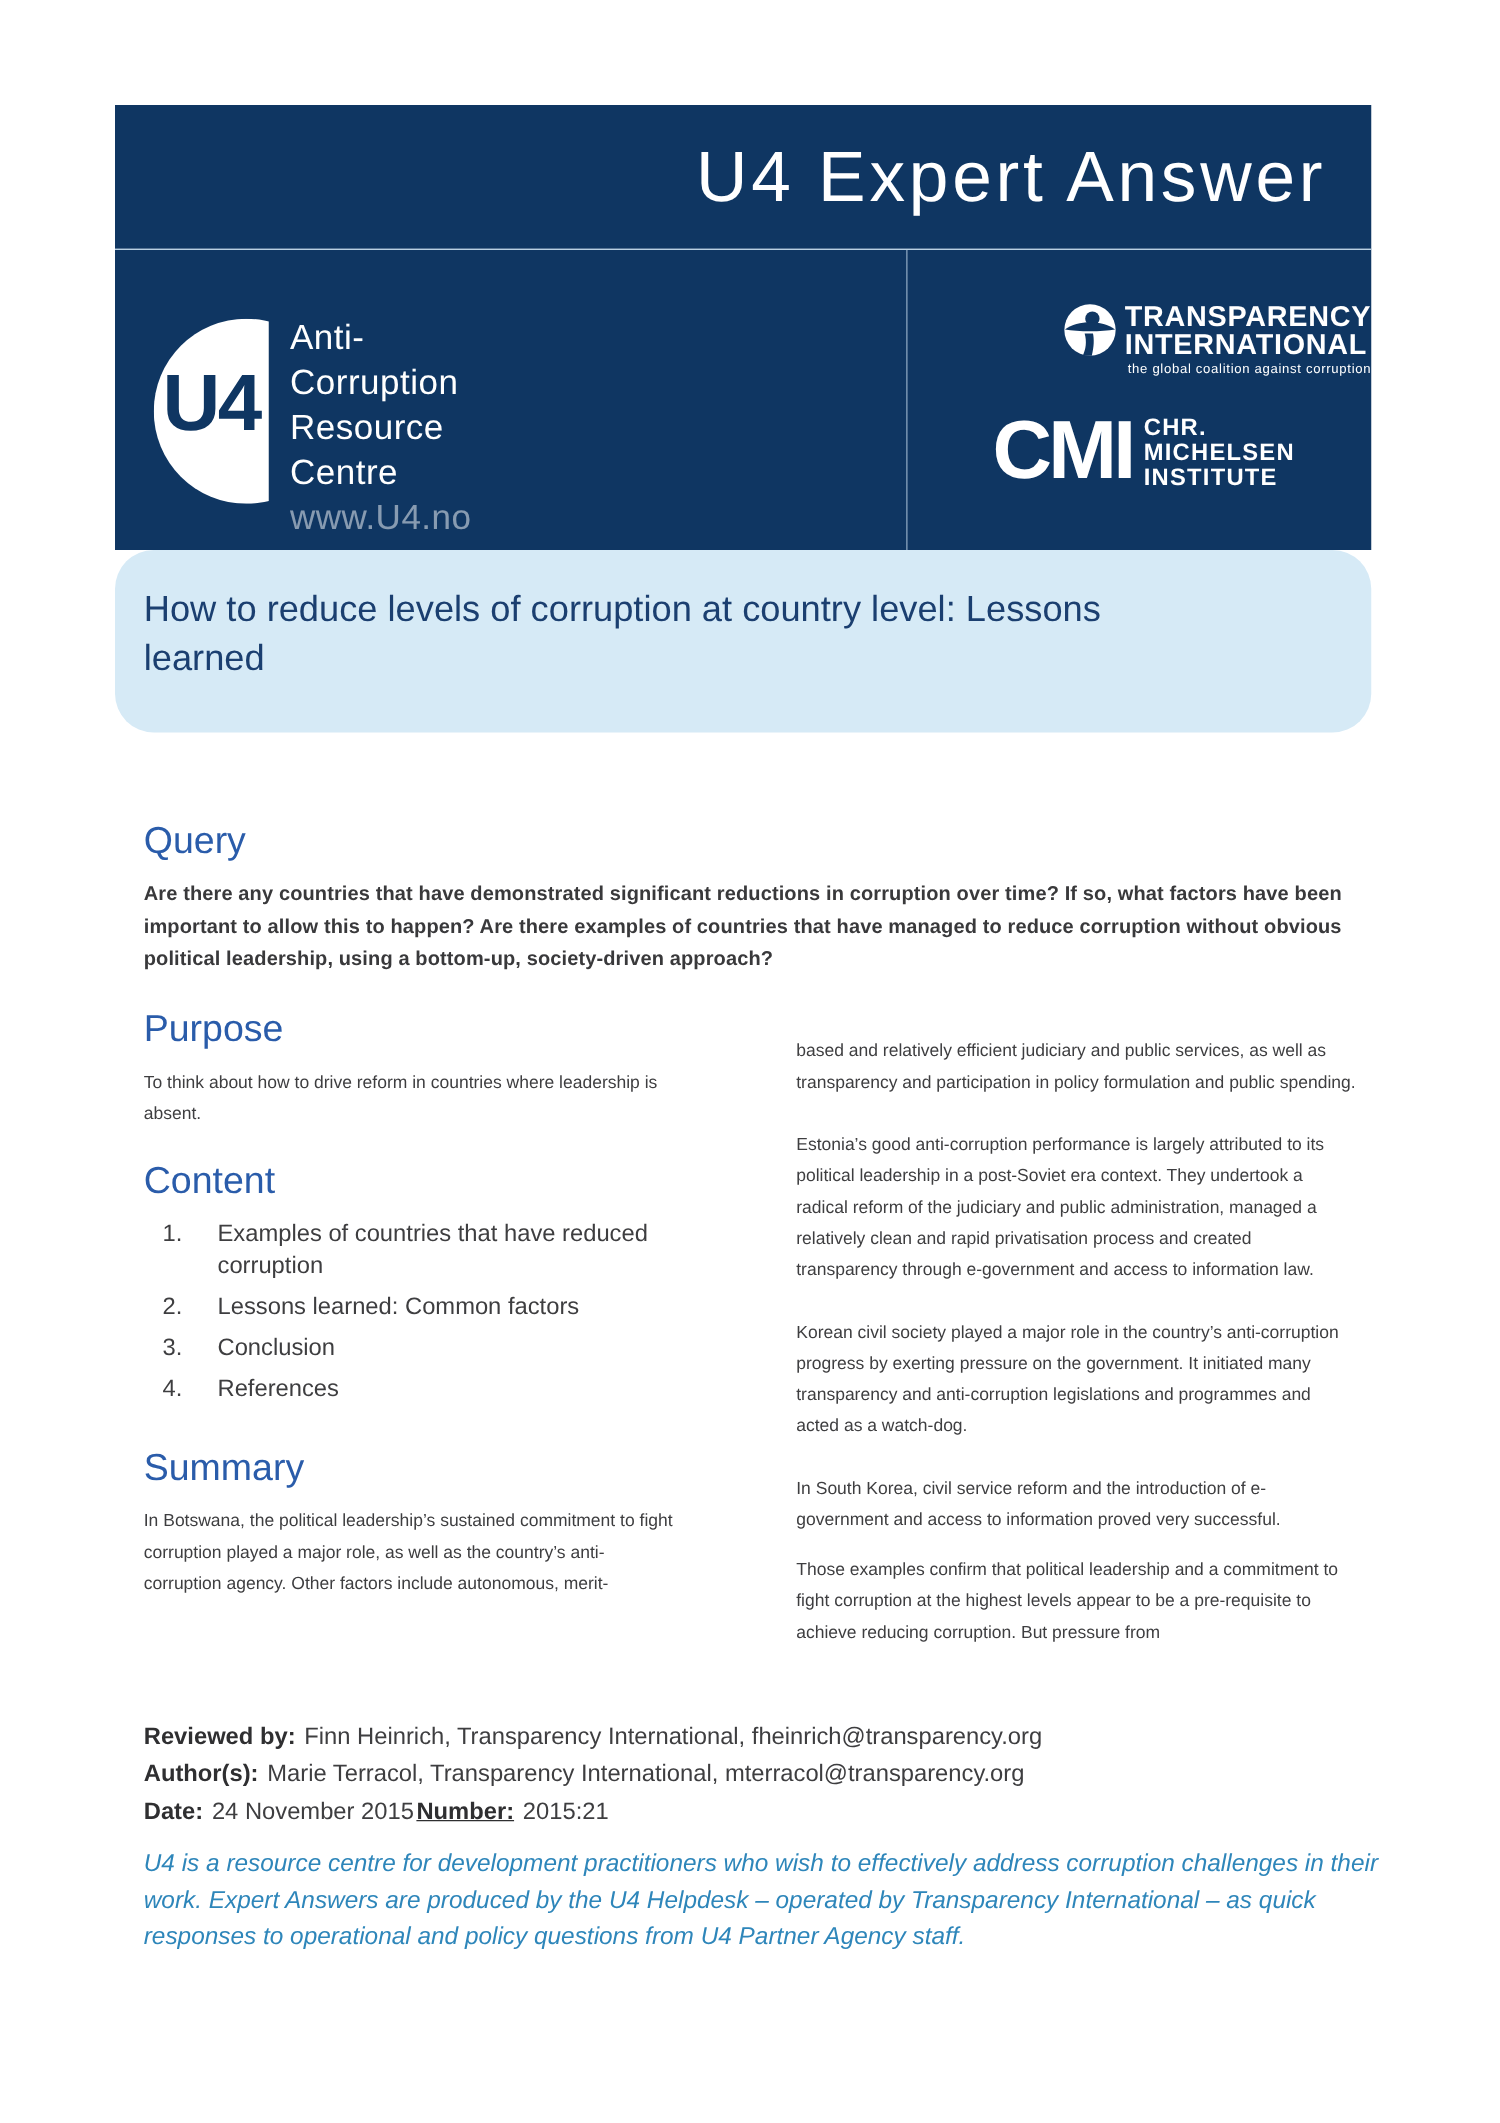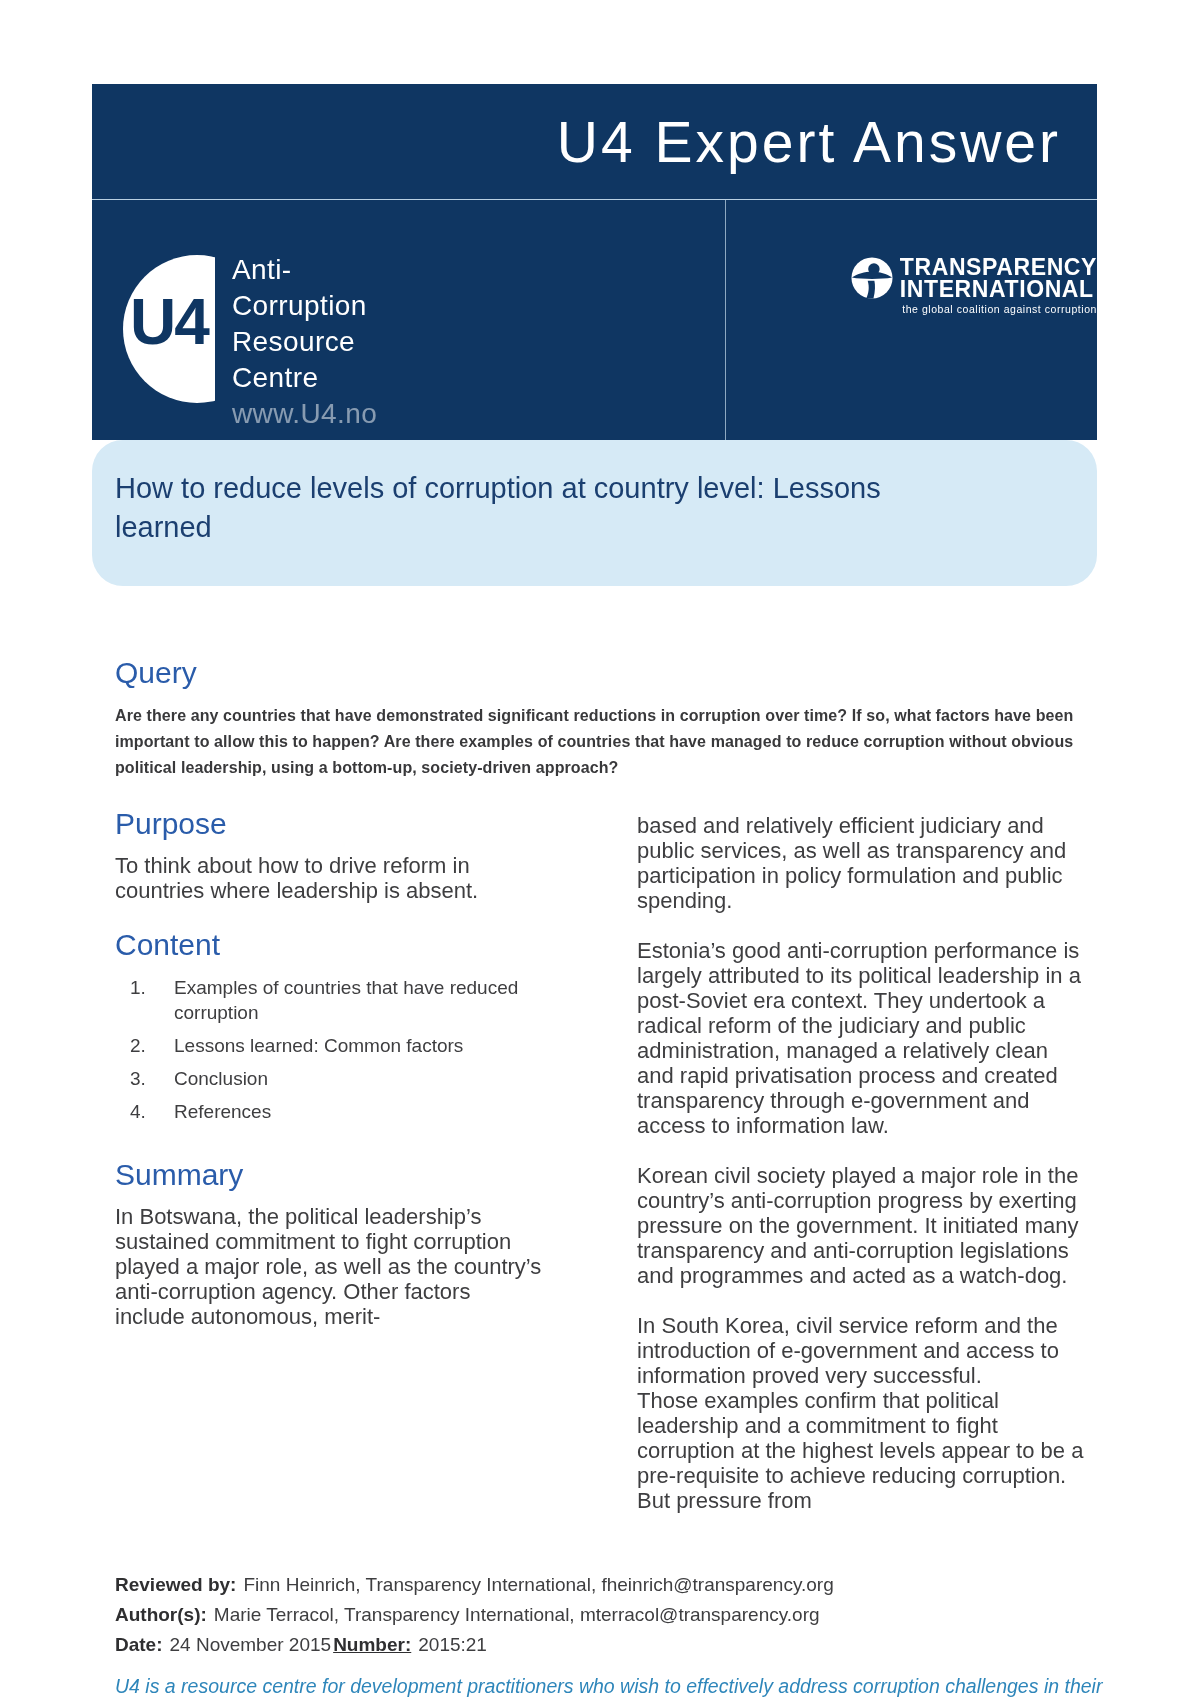--- a/index.html
+++ b/index.html
@@ -40,7 +40,7 @@
   .logo-divider { position:absolute; left:633px; top:0; width:1px; height:100%; background:#b9d0e2; opacity:0.75; }
 
   .logo-right { position:absolute; left:634px; top:0; right:0; height:100%; }
-  .ti { position:absolute; top:56px; right:0; }
+  .ti { position:absolute; top:42px; right:0; }
   .ti-row { display:flex; align-items:flex-start; justify-content:flex-end; }
   .ti-mark { width:42px; height:42px; margin-right:7px; margin-top:1px; flex:none; }
   .ti-name {

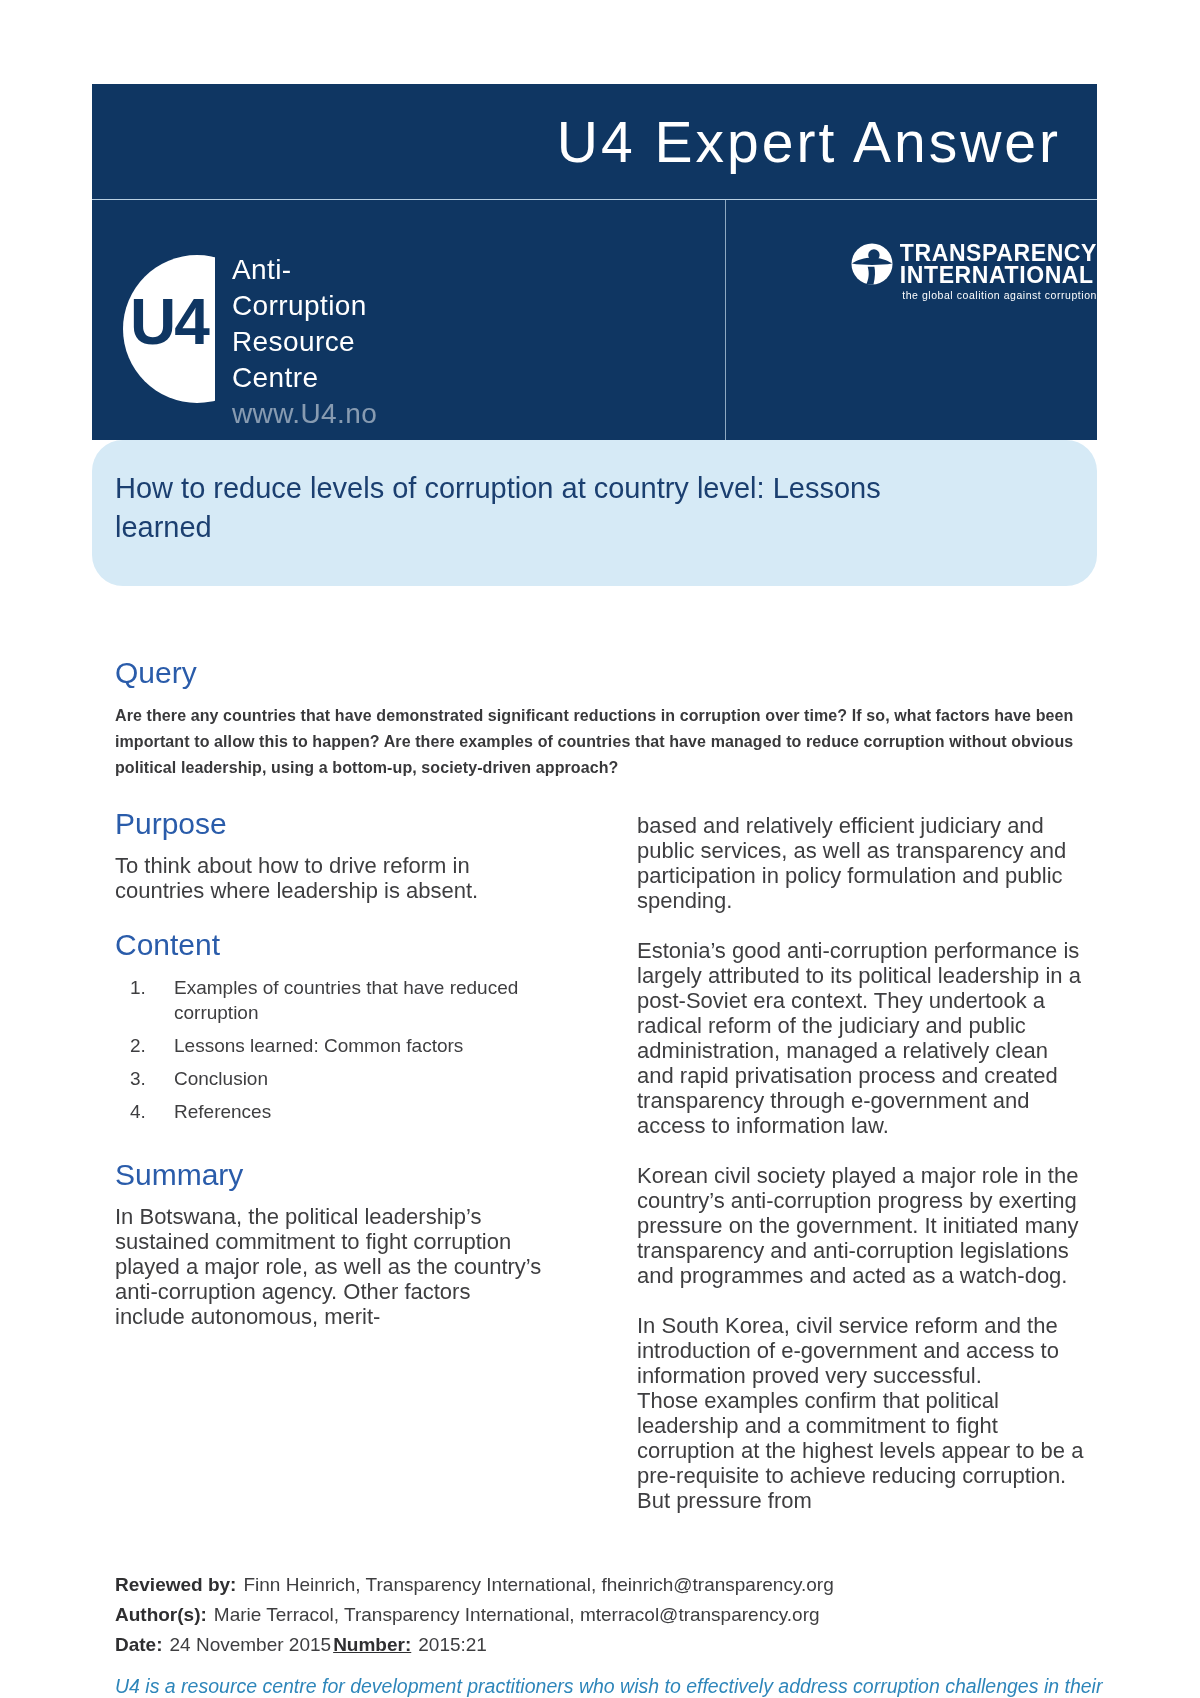--- a/index.html
+++ b/index.html
@@ -137,6 +137,14 @@
         </div>
         <div class="ti-tag">the global coalition against corruption</div>
       </div>
+      <div class="cmi">
+        <div class="cmi-abbr">CMI</div>
+        <div class="cmi-stack">
+          <div>CHR.</div>
+          <div>MICHELSEN</div>
+          <div>INSTITUTE</div>
+        </div>
+      </div>
     </div>
   </div>
 

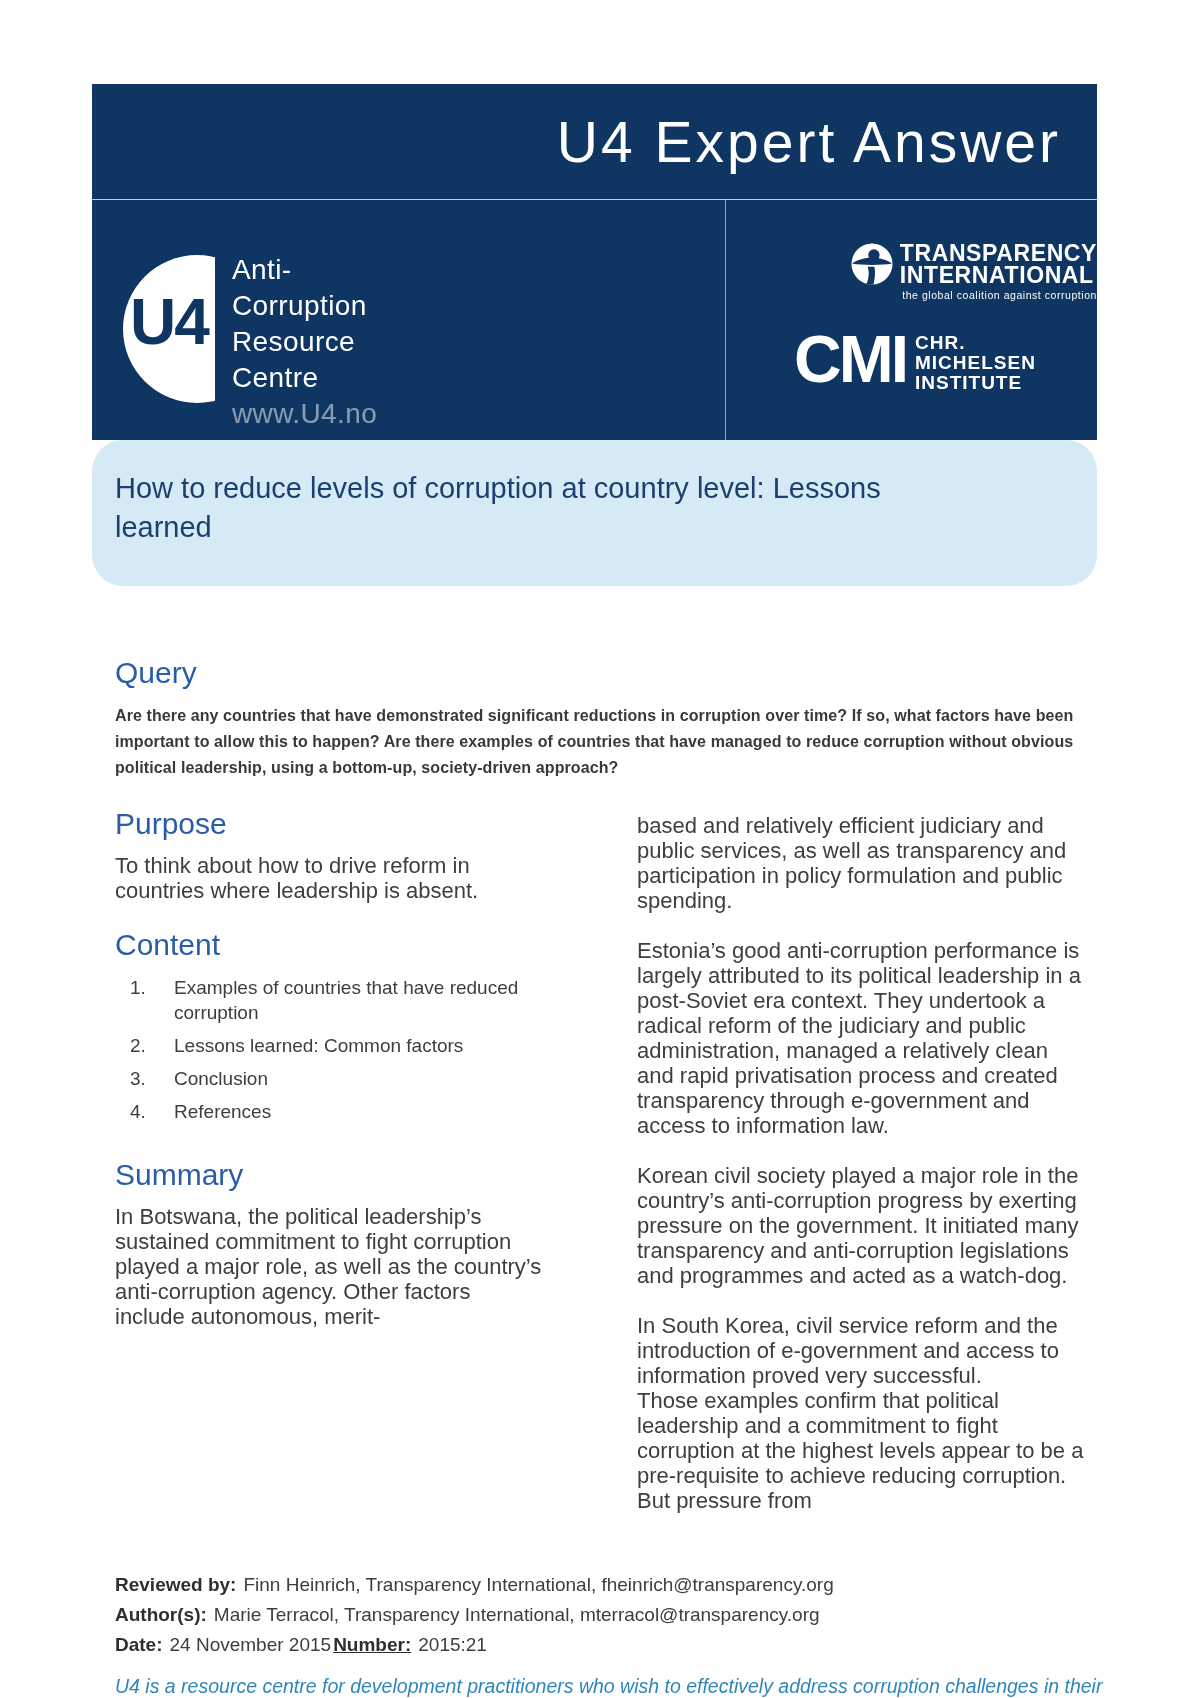--- a/index.html
+++ b/index.html
@@ -76,7 +76,7 @@
   .cols { display:flex; margin-top:26px; }
   .col-left { width:430px; flex:none; }
   .col-right { width:448px; flex:none; margin-left:92px; padding-top:6px; }
-  .body { font-size:22px; line-height:25px; color:#3e3e40; margin:0 0 25px 0; }
+  .body { font-size:14px; line-height:25px; color:#3e3e40; margin:15px 0 25px 0; }
   .col-left .body { margin-top:12px; }
   .sec-content { margin-top:20px; }
   .toc { margin-top:13px; }

